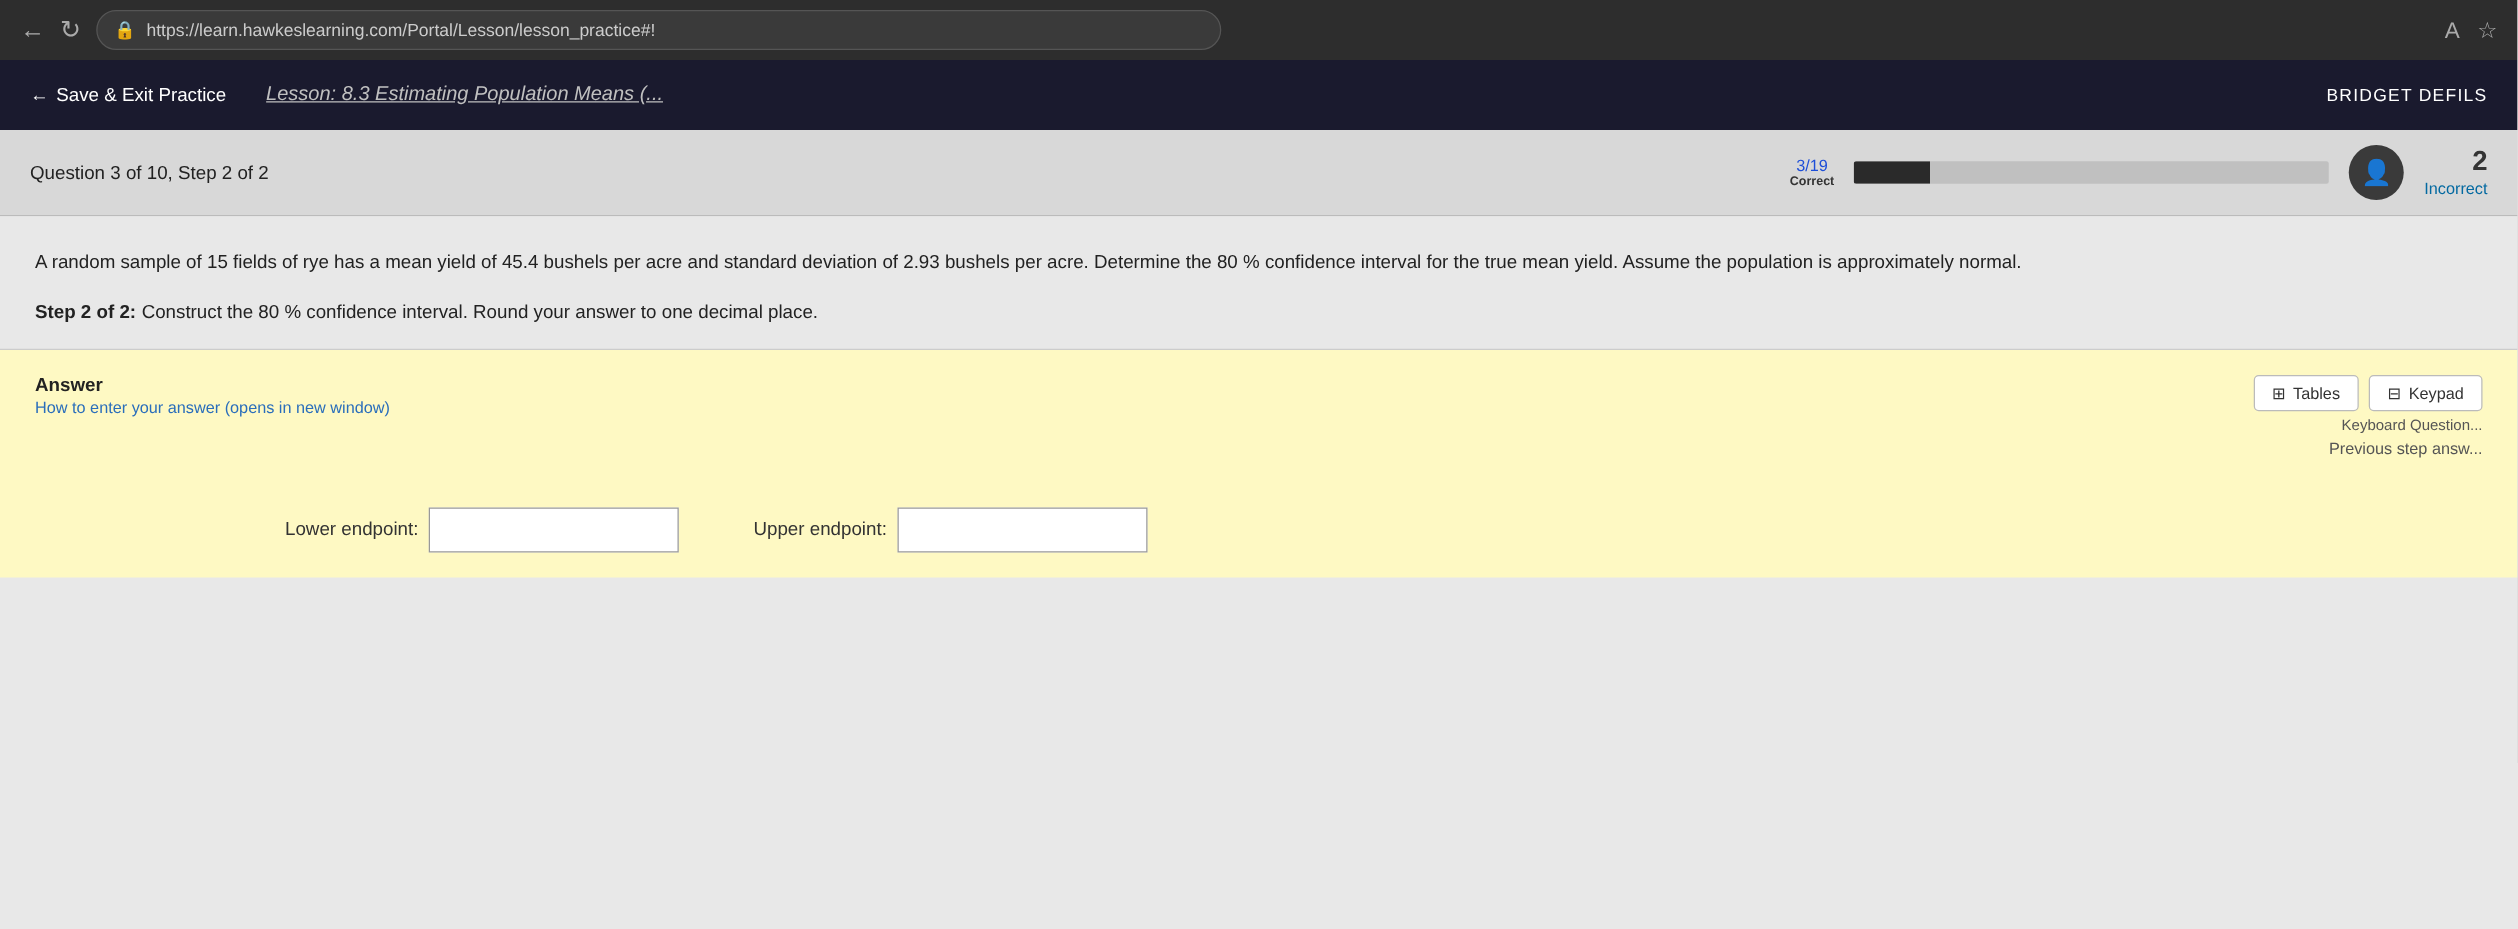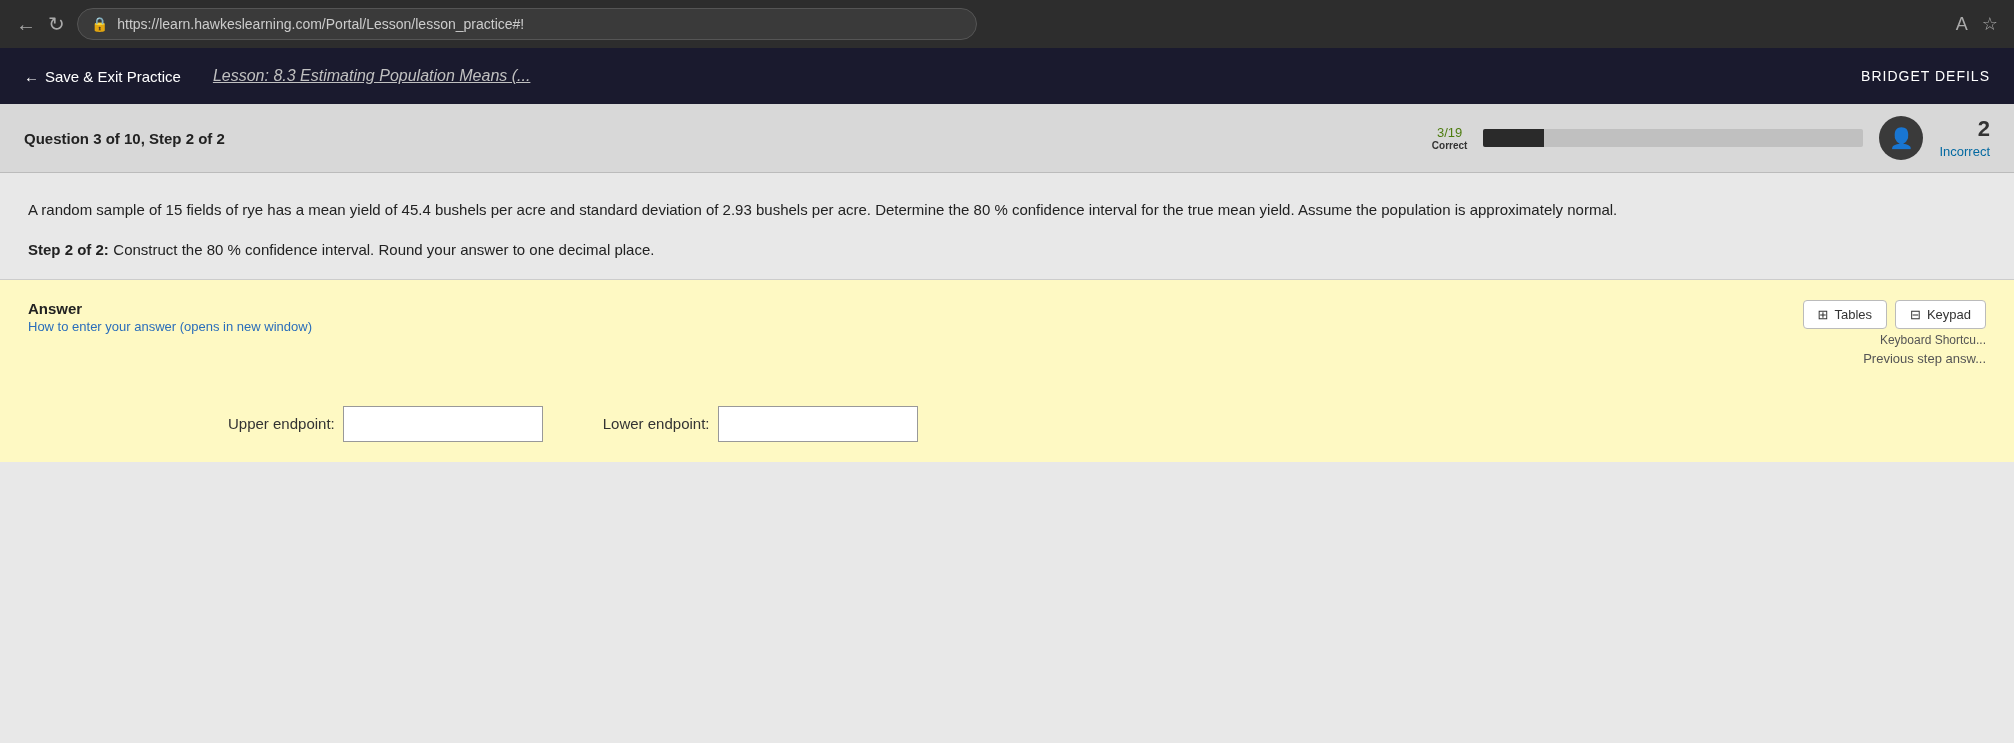--- a/index.html
+++ b/index.html
@@ -98,7 +98,7 @@
       gap: 40px;
     }
     .question-label {
-      font-weight: bold;
+      font-weight: normal;
       font-size: 15px;
       color: #222;
     }

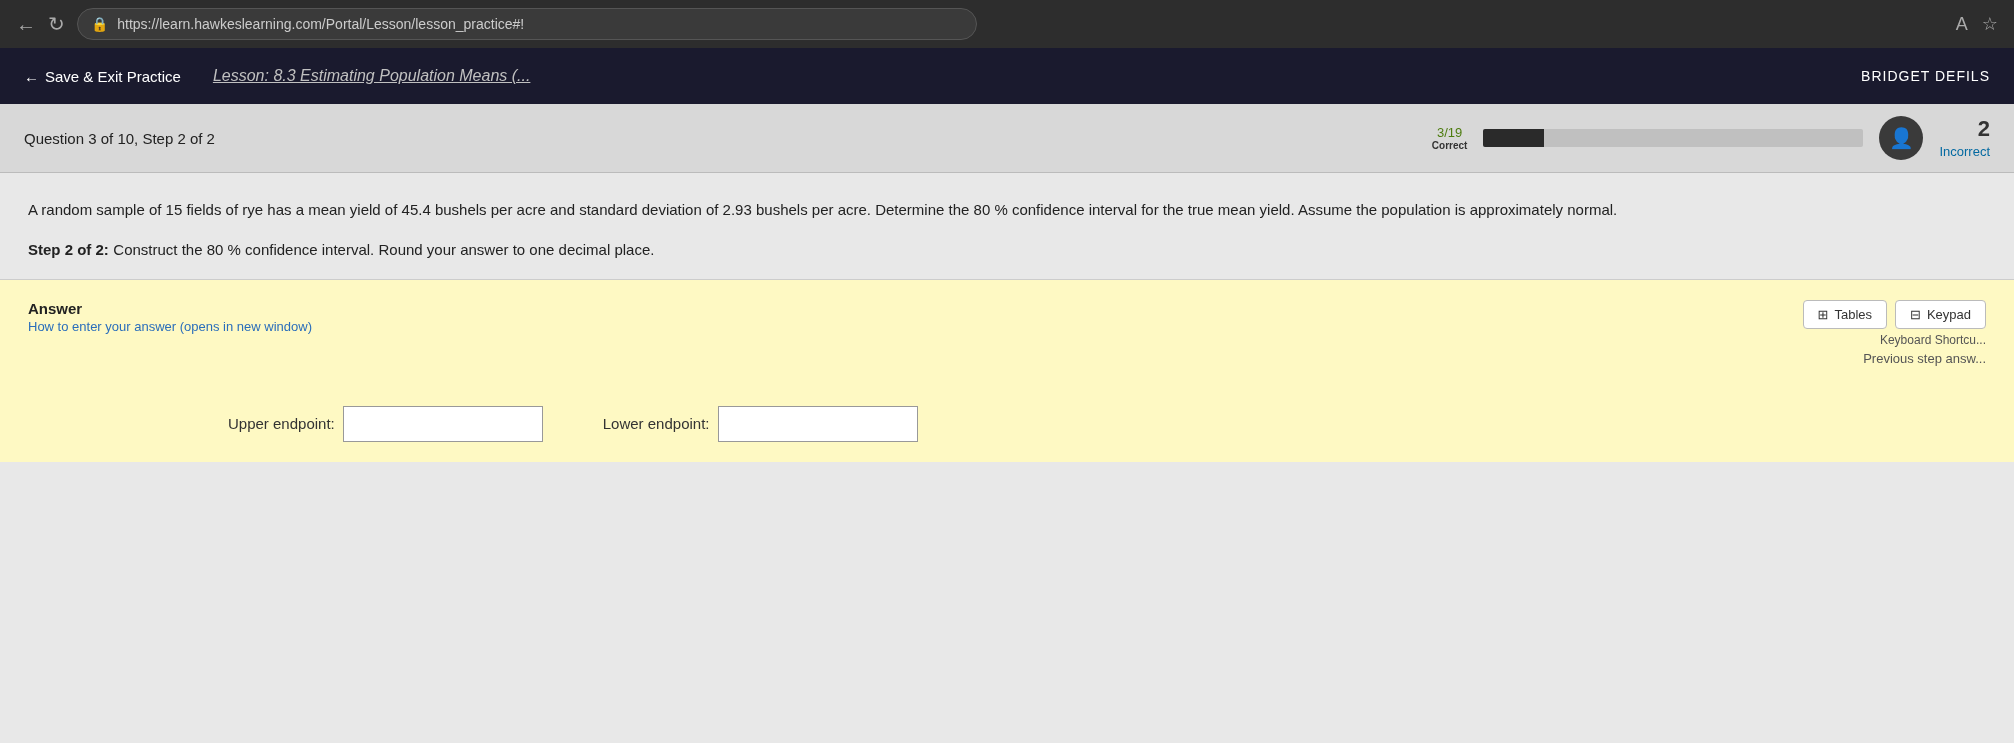--- a/index.html
+++ b/index.html
@@ -113,7 +113,7 @@
     }
     .progress-fraction {
       font-size: 13px;
-      color: #4d7c0f;
+      color: #1d4ed8;
     }
     .progress-correct {
       font-weight: bold;

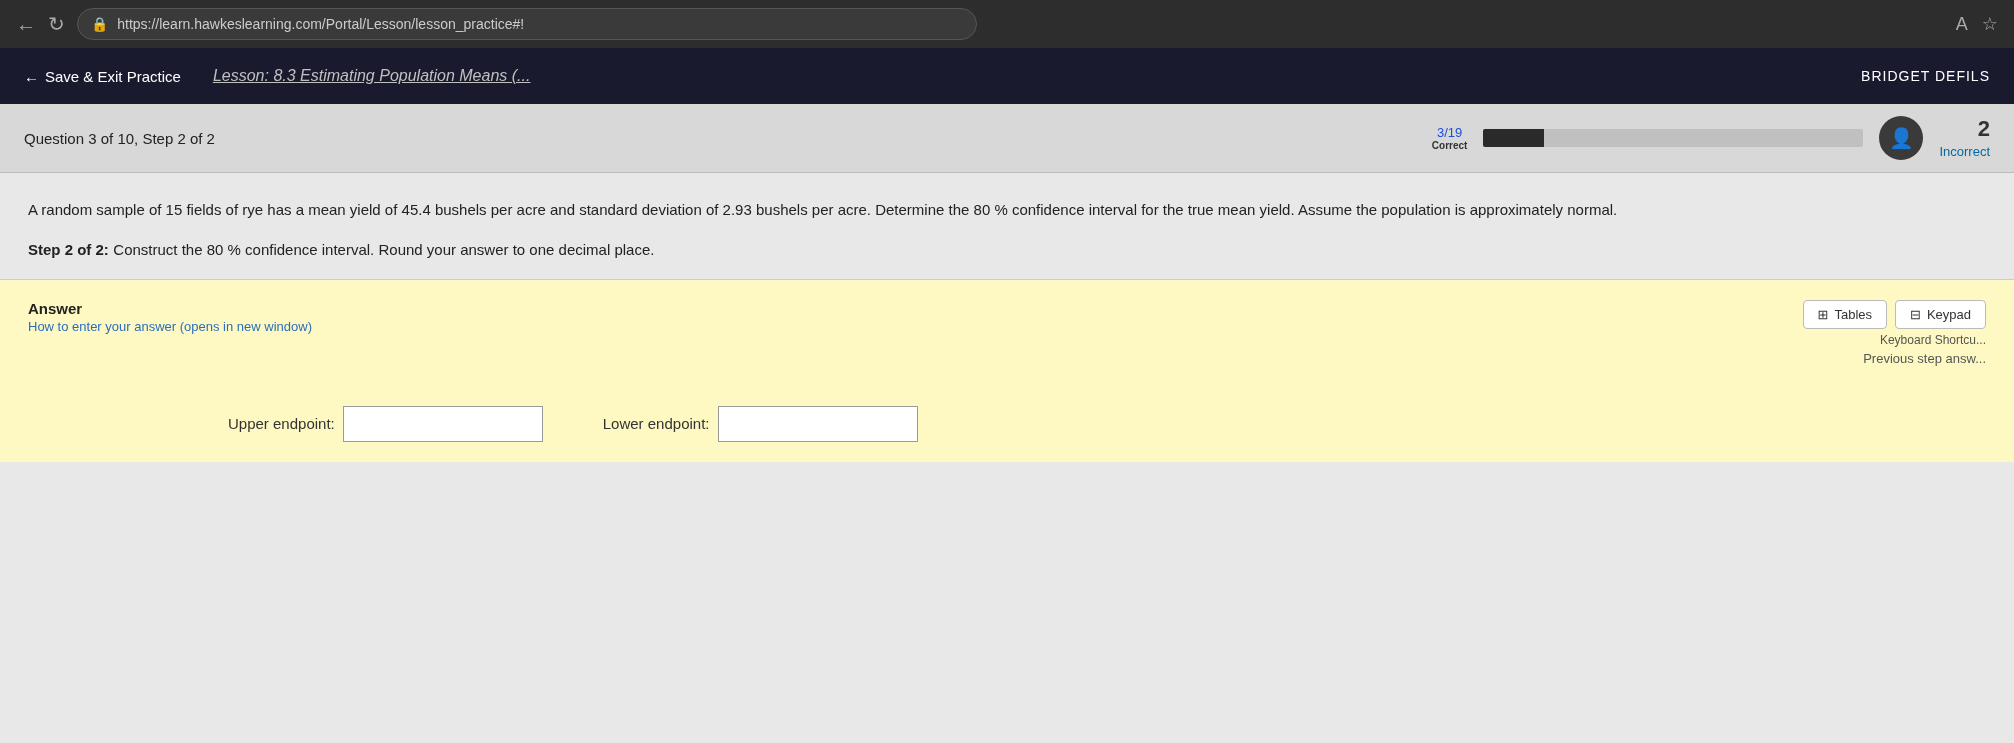--- a/index.html
+++ b/index.html
@@ -333,7 +333,7 @@
             <span>Keypad</span>
           </button>
         </div>
-        <div class="keyboard-shortcut-text">Keyboard Shortcu...</div>
+        <div class="keyboard-shortcut-text">Keyboard Question...</div>
         <div class="prev-step-text">Previous step answ...</div>
       </div>
     </div>

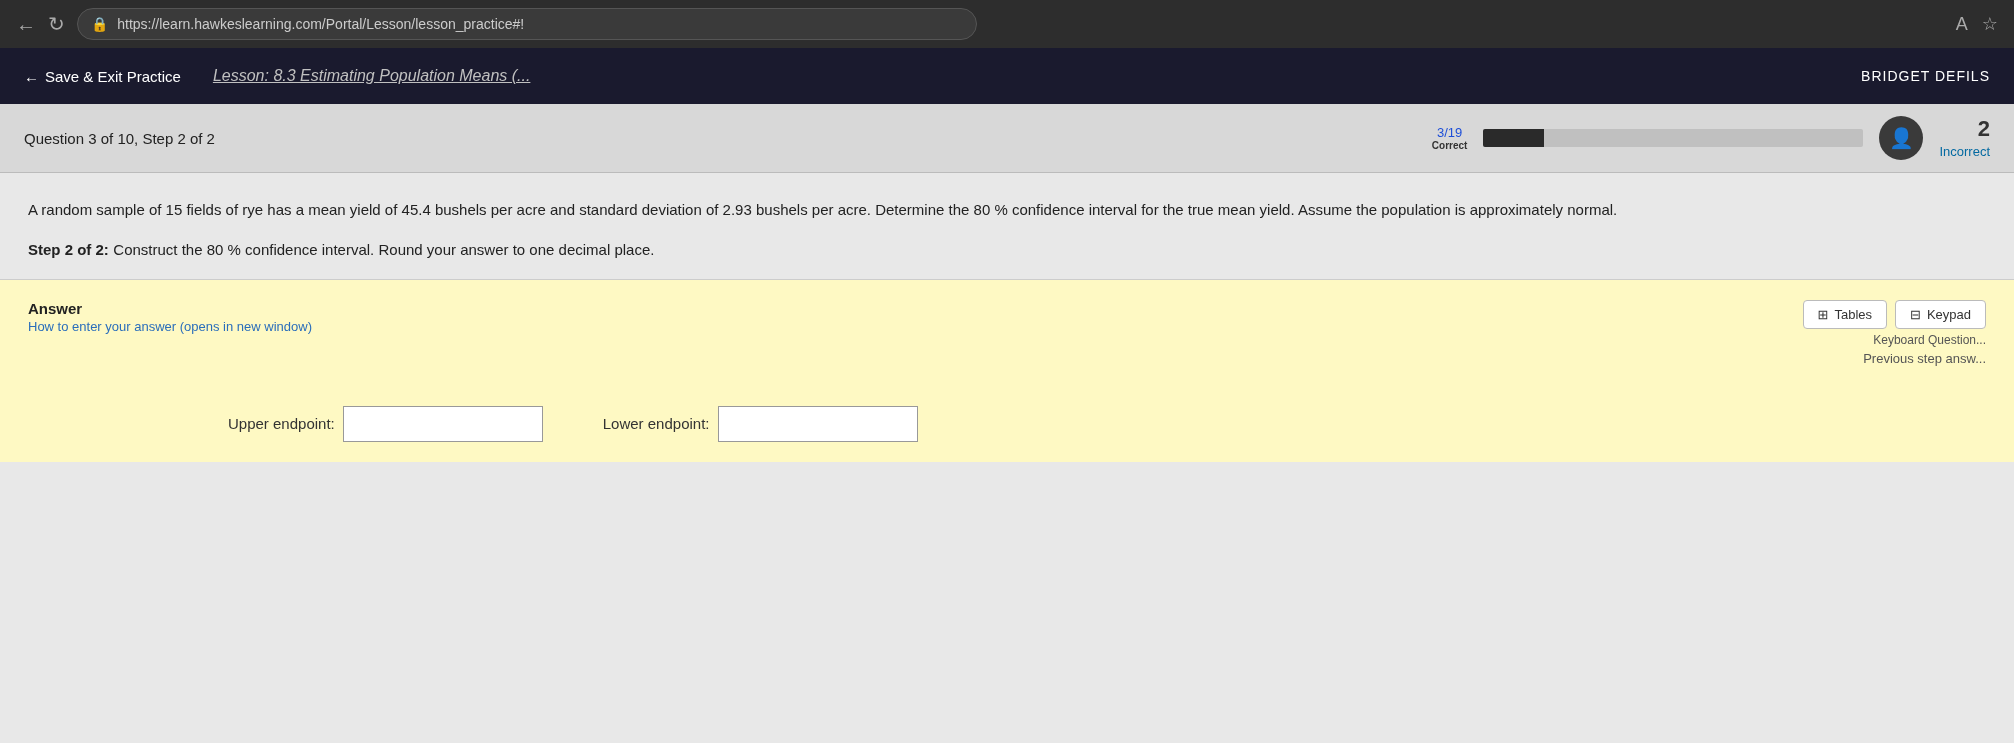--- a/index.html
+++ b/index.html
@@ -340,13 +340,13 @@
 
     <div class="endpoints-row">
       <div class="endpoint-group">
+        <label class="endpoint-label">Lower endpoint:</label>
+        <input class="endpoint-input" type="text" placeholder="" style="">
+      </div>
+      <div class="endpoint-group">
         <label class="endpoint-label">Upper endpoint:</label>
         <input class="endpoint-input" type="text" placeholder="" style="">
       </div>
-      <div class="endpoint-group">
-        <label class="endpoint-label">Lower endpoint:</label>
-        <input class="endpoint-input" type="text" placeholder="" style="">
-      </div>
     </div>
   </div>
 

